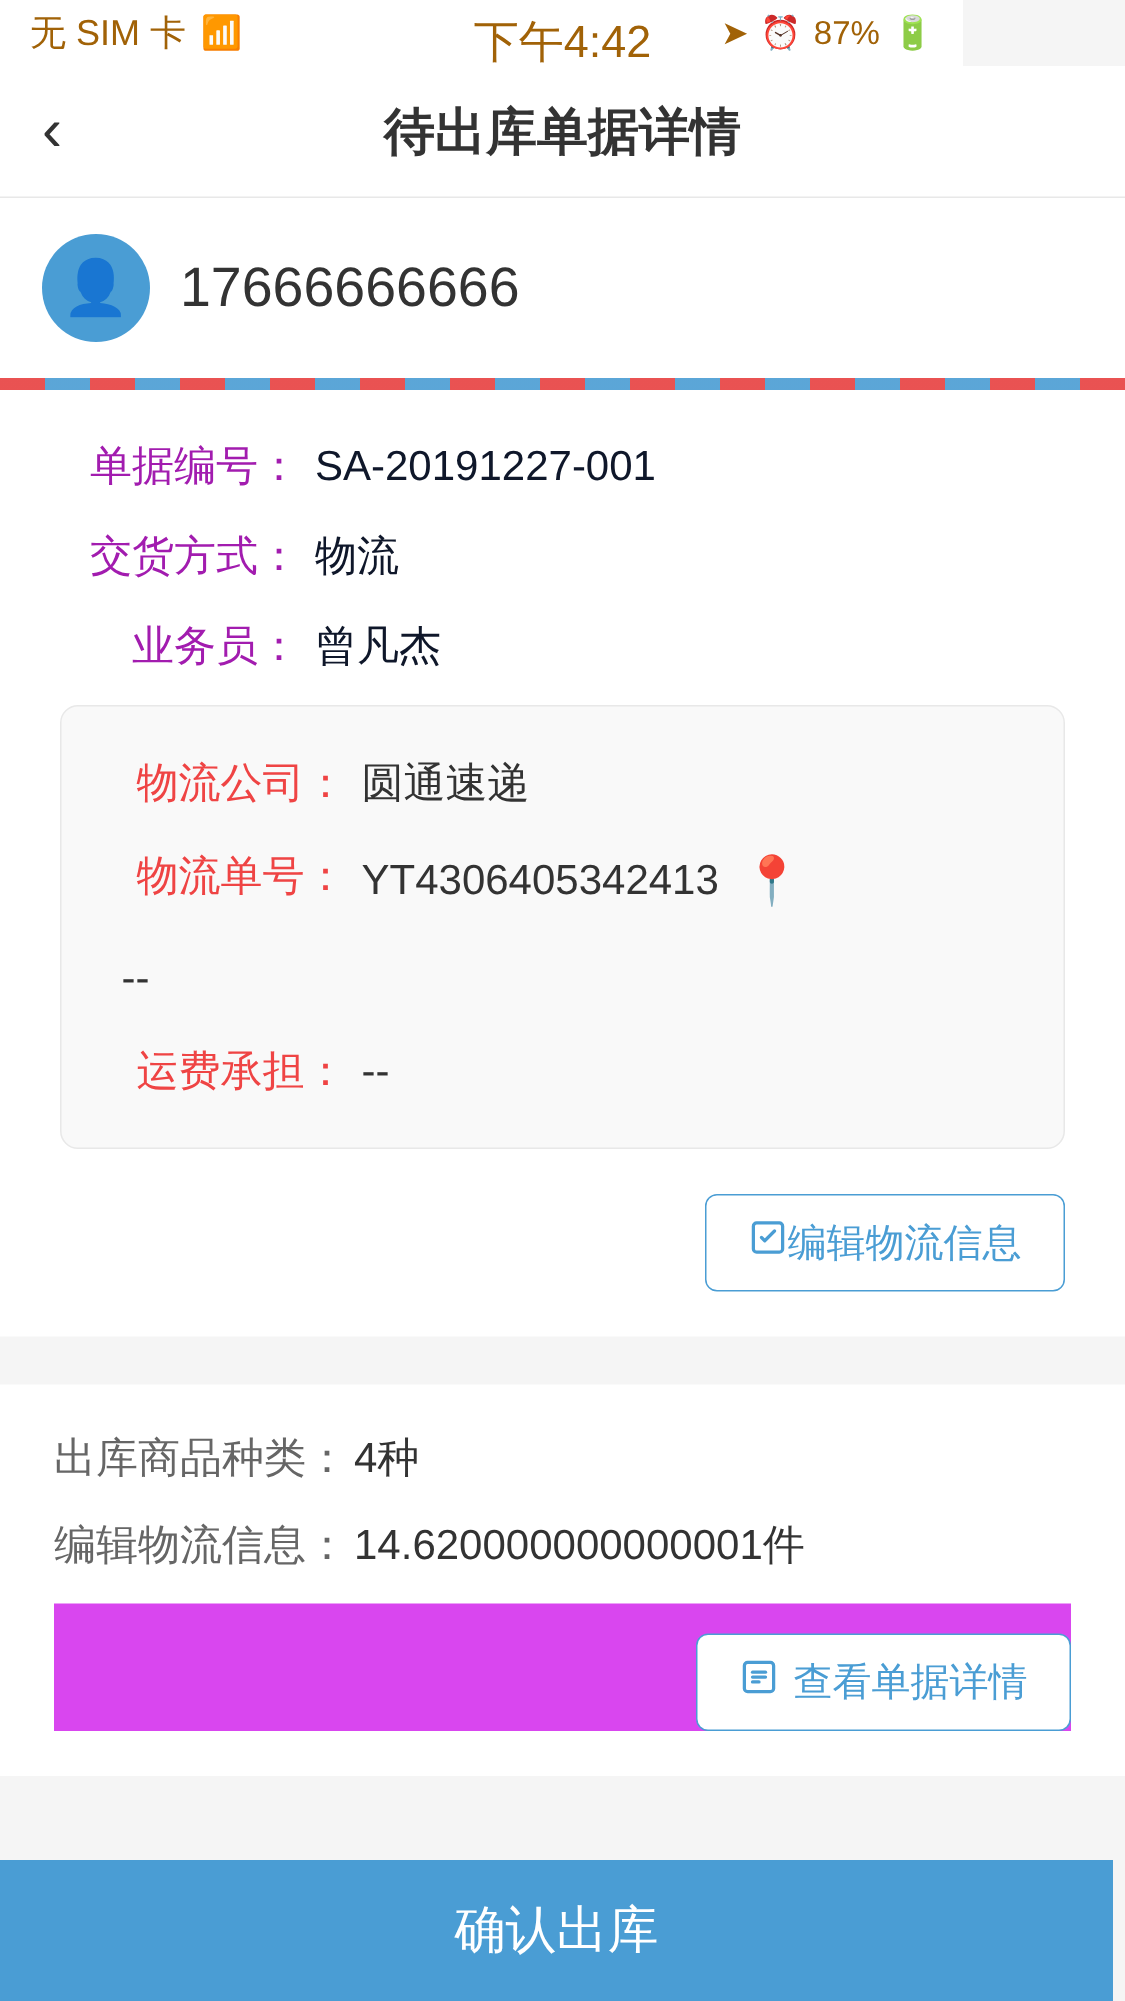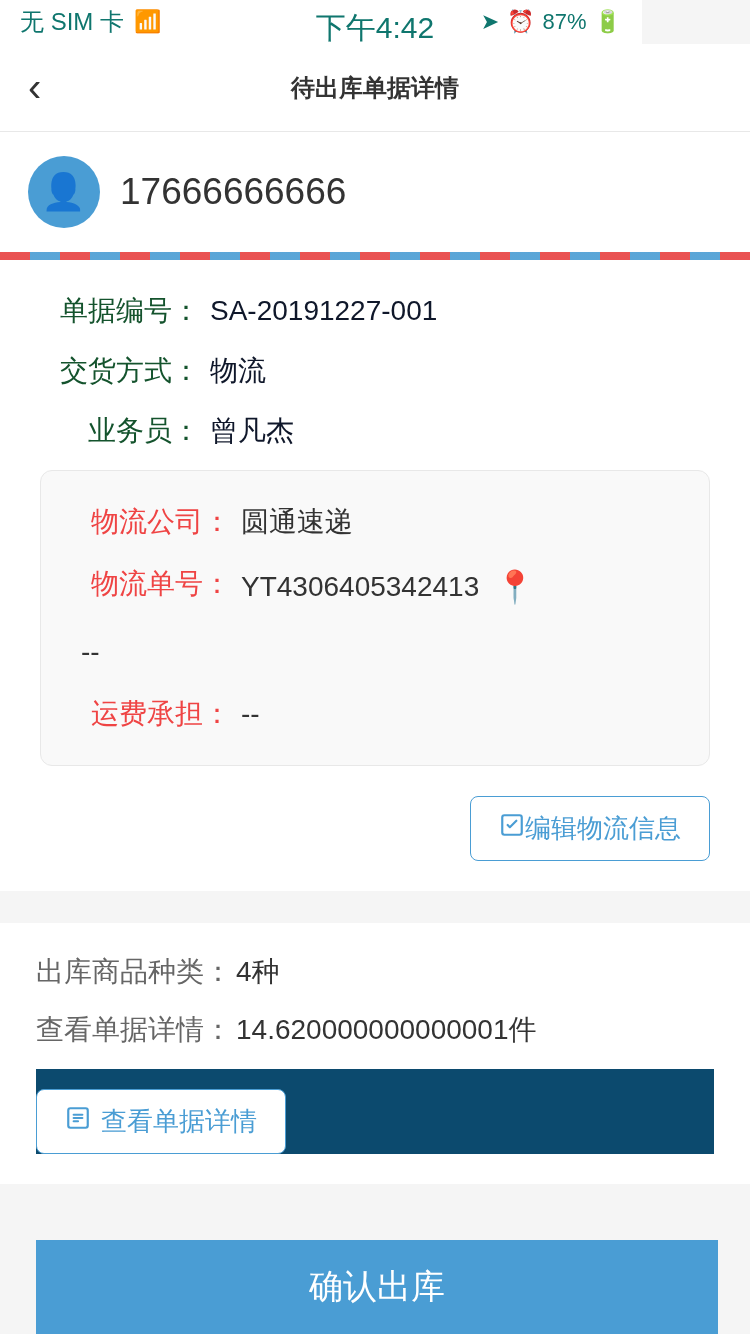--- a/index.html
+++ b/index.html
@@ -24,7 +24,7 @@
       justify-content: space-between;
       padding: 0 20px;
       font-size: 24px;
-      color: #0f766e;
+      color: #a16207;
     }
     .status-left {
       display: flex;

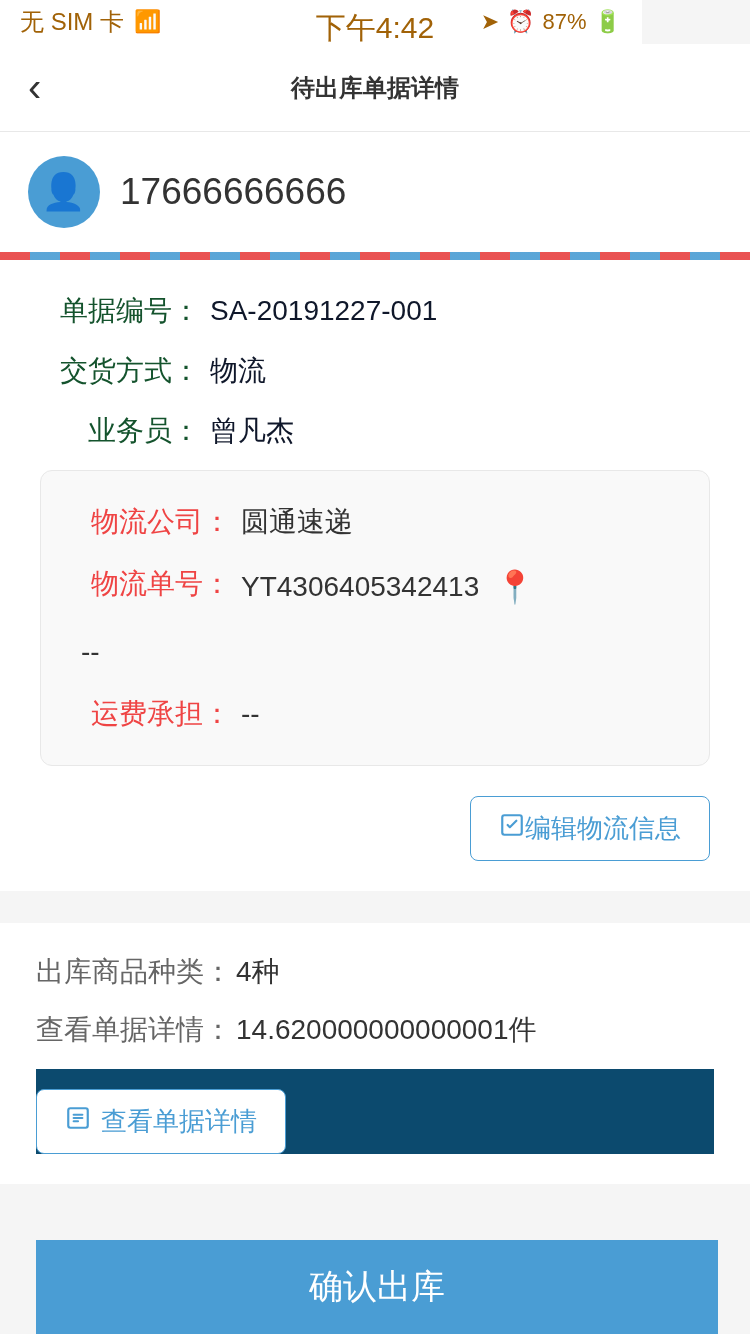--- a/index.html
+++ b/index.html
@@ -69,7 +69,7 @@
       cursor: pointer;
     }
     .nav-title {
-      font-size: 24px;
+      font-size: 34px;
       font-weight: 600;
       color: #333;
     }

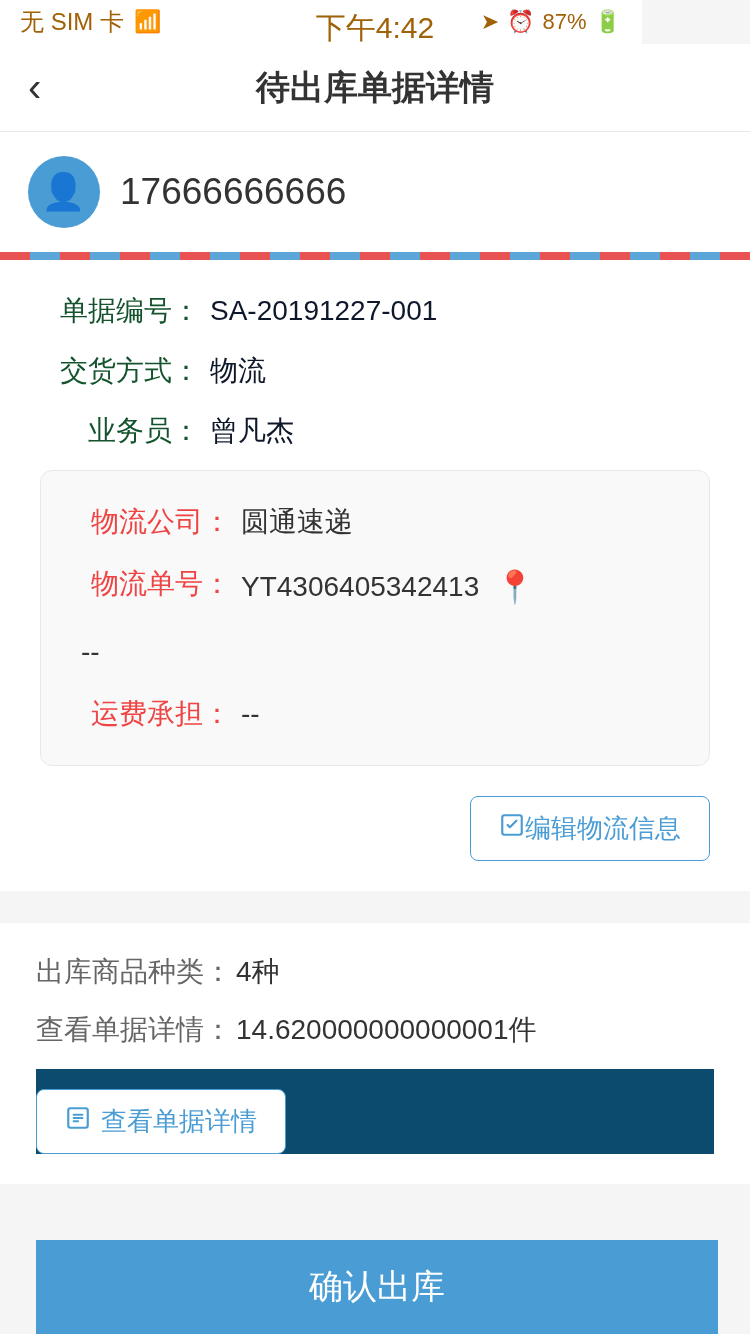--- a/index.html
+++ b/index.html
@@ -130,7 +130,7 @@
       margin-bottom: 0;
     }
     .info-label {
-      color: #14532d;
+      color: #a21caf;
       min-width: 160px;
       text-align: right;
       flex-shrink: 0;

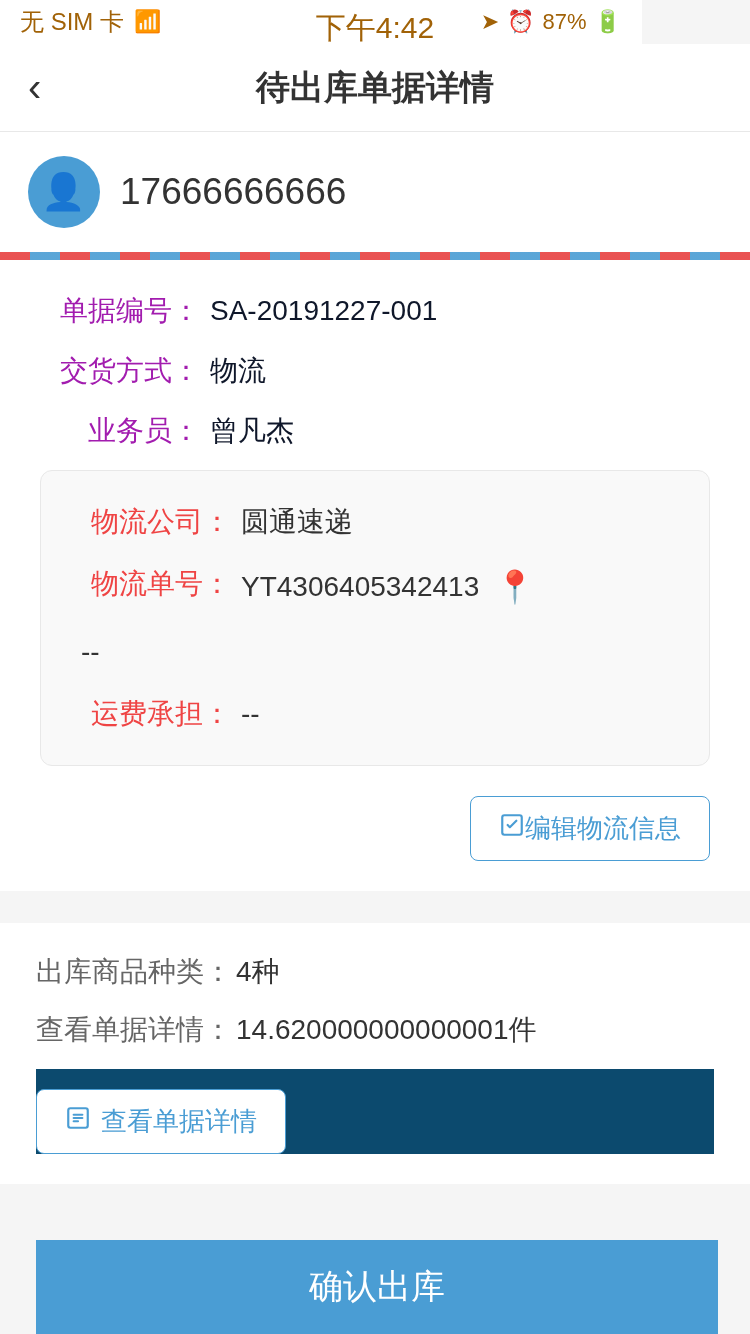--- a/index.html
+++ b/index.html
@@ -366,7 +366,7 @@
       <span class="product-value">4种</span>
     </div>
     <div class="product-row">
-      <span class="product-label">查看单据详情：</span>
+      <span class="product-label">编辑物流信息：</span>
       <span class="product-value">14.620000000000001件</span>
     </div>
 

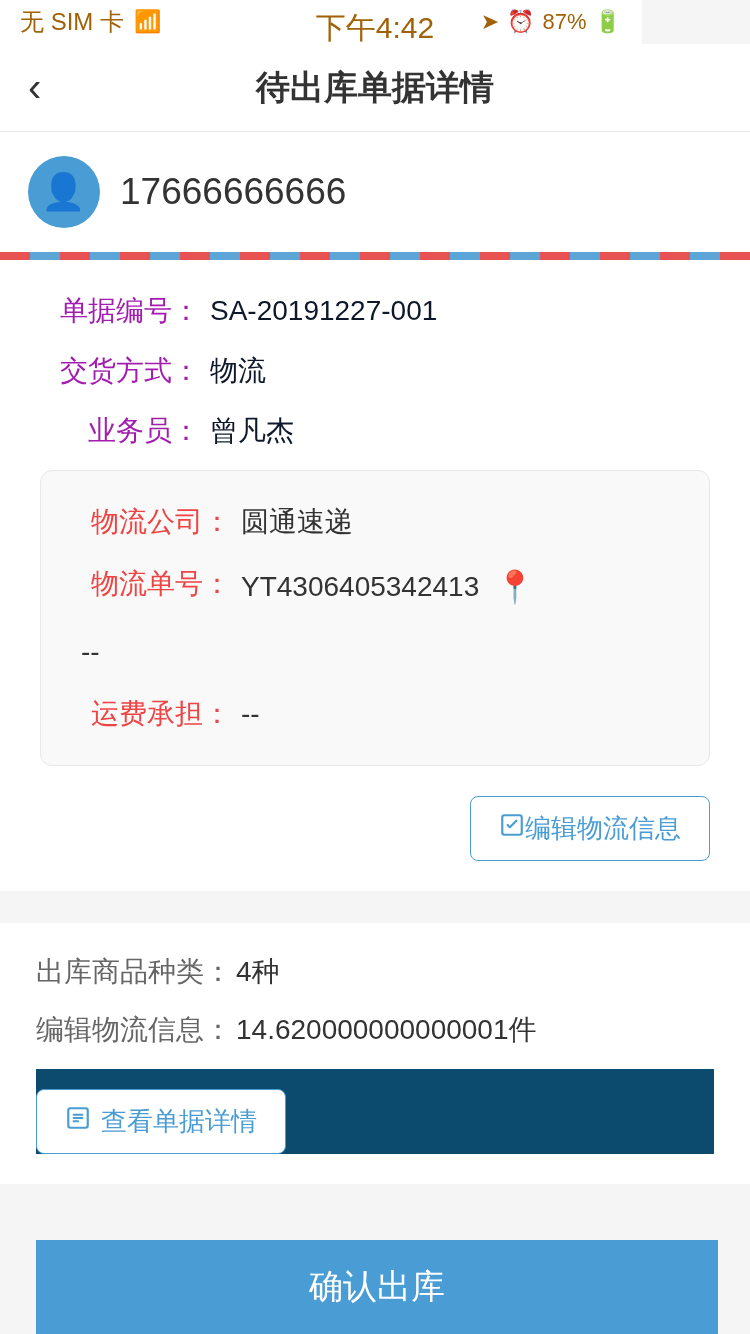--- a/index.html
+++ b/index.html
@@ -233,9 +233,9 @@
     
     .view-btn-row {
       display: flex;
-      justify-content: flex-start;
+      justify-content: flex-end;
       padding: 20px 40px 30px;
-      background: #0c4a6e;
+      background: #d946ef;
     }
     .view-btn {
       border: 1.5px solid #4a9dd4;

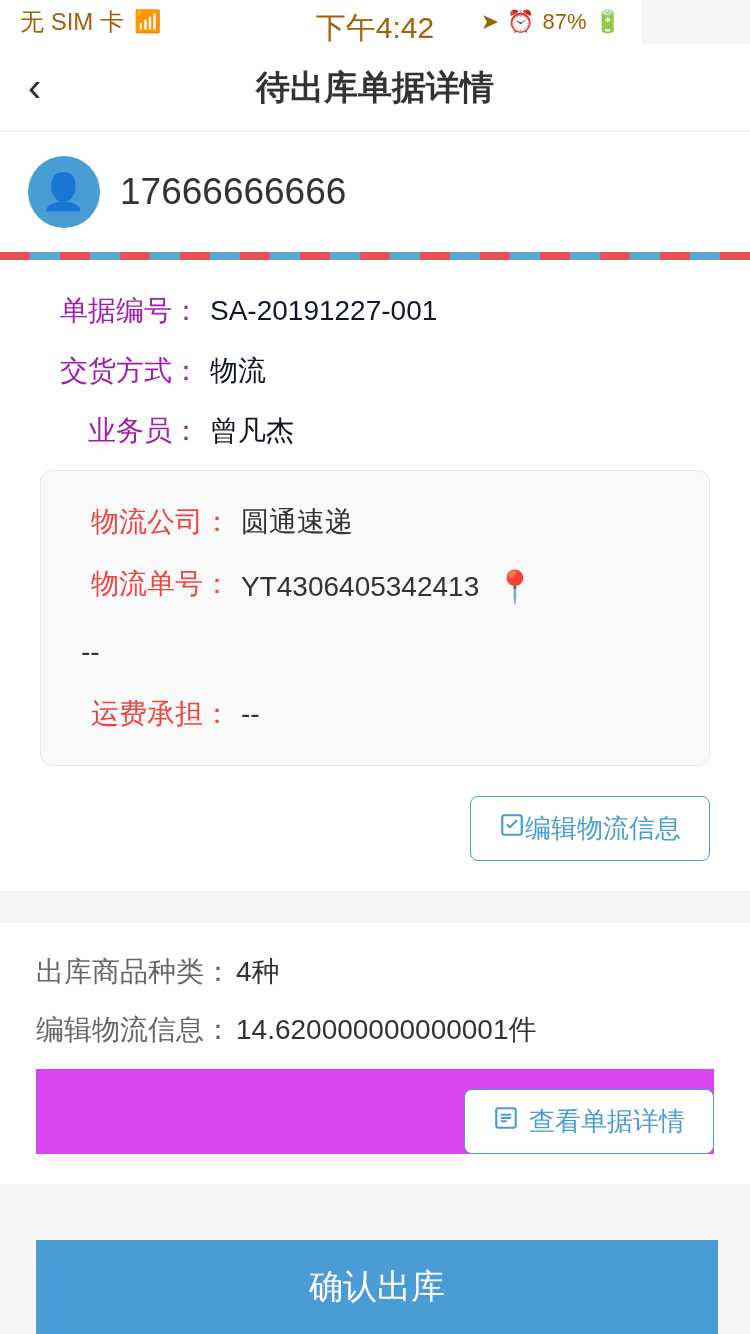--- a/index.html
+++ b/index.html
@@ -255,13 +255,12 @@
       position: fixed;
       bottom: 0;
       left: 0;
-      width: 682px;
+      width: 742px;
       background: #4a9dd4;
       padding: 24px 40px;
       display: flex;
       align-items: center;
       justify-content: center;
-      margin-left: 36px;
     }
     .confirm-btn {
       color: #fff;

